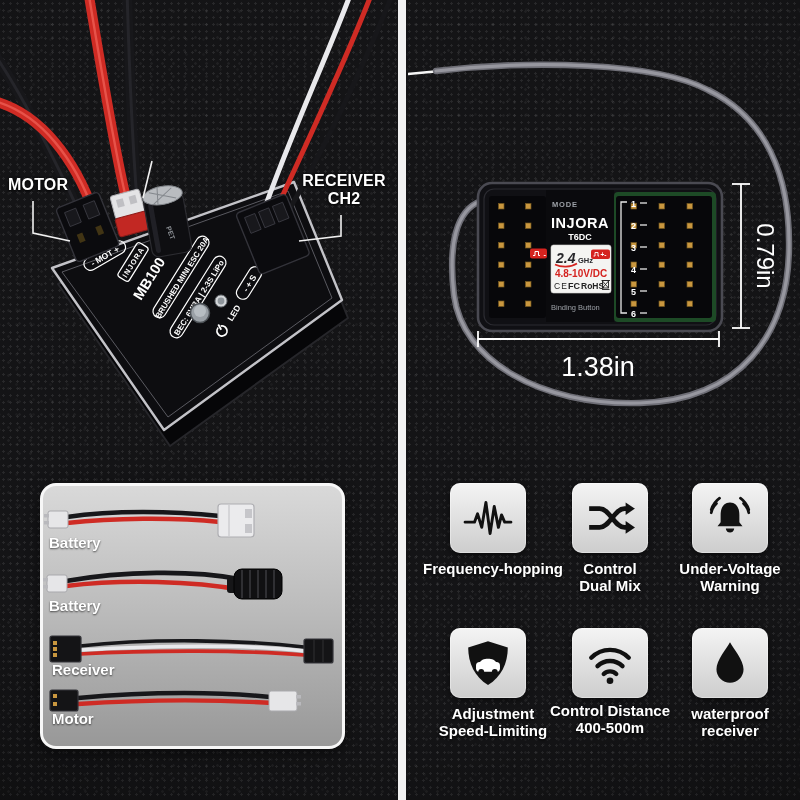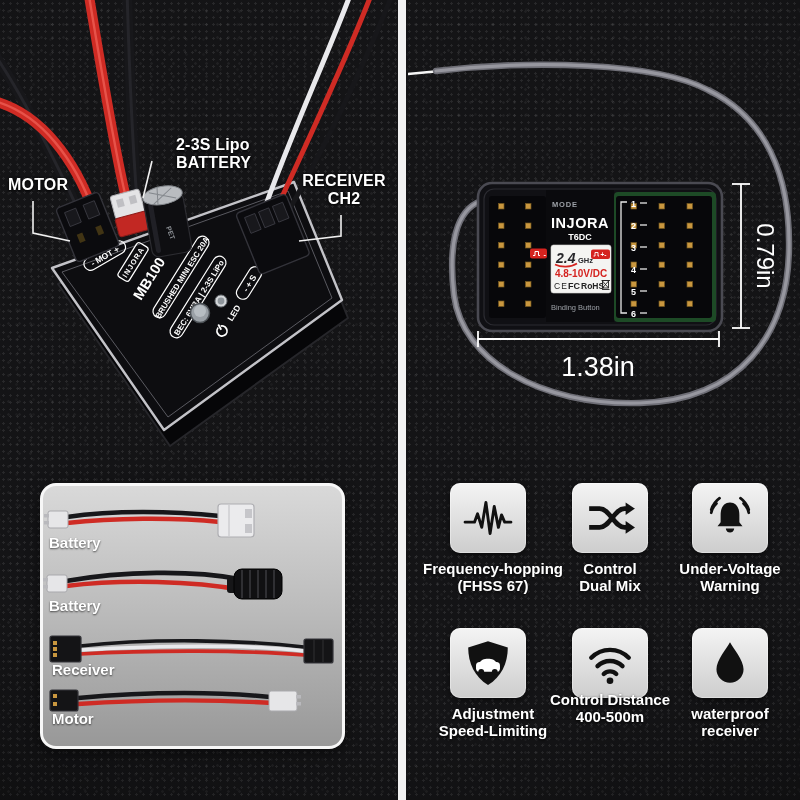--- a/index.html
+++ b/index.html
@@ -135,10 +135,6 @@
   <div class="ann" style="left:8px;top:176px;">
     <span>MOTOR</span>
   </div>
-  <div class="ann" style="left:176px;top:136px;">
-    <div>2-3S Lipo</div>
-    <div>BATTERY</div>
-  </div>
   <div class="ann" style="left:300px;top:172px;width:88px;text-align:center;">
     <div>RECEIVER</div>
     <div>CH2</div>

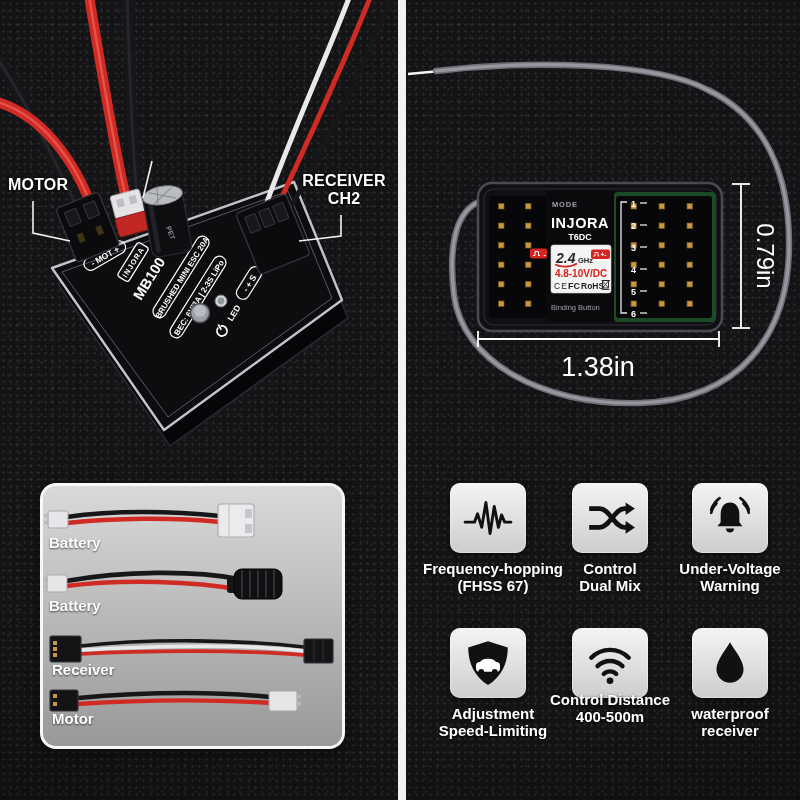--- a/index.html
+++ b/index.html
@@ -322,7 +322,6 @@
     </div>
     <div class="feat-label" style="left:5px;top:80px;">
       <div>Frequency-hopping</div>
-        <div>(FHSS 67)</div>
     </div>
 
     <div class="feat-tile" style="left:164px;top:3px;">

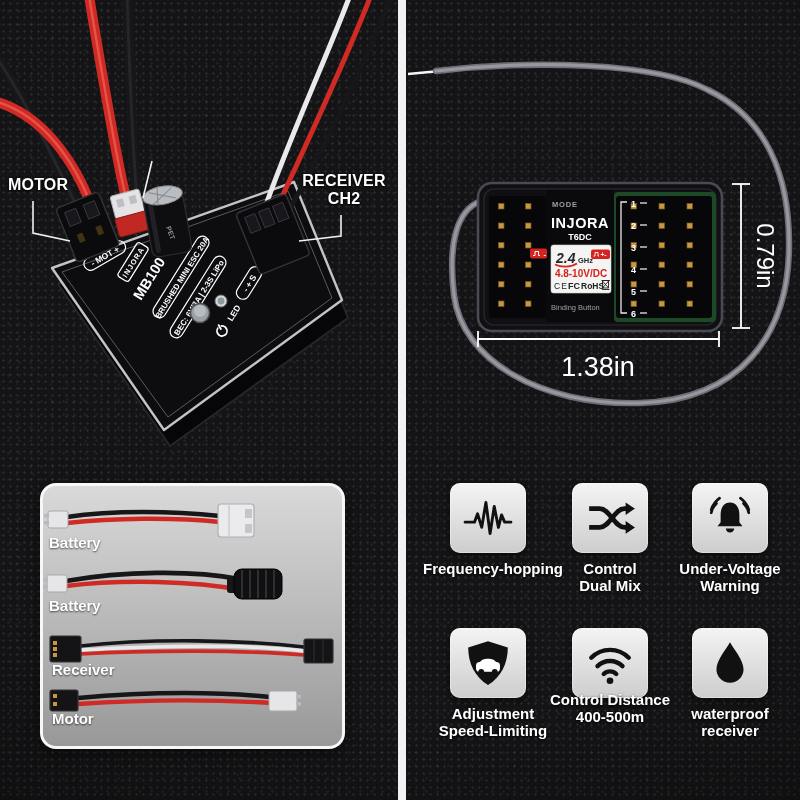--- a/index.html
+++ b/index.html
@@ -374,7 +374,7 @@
         <circle cx="24" cy="41" r="3.2" fill="#111"></circle>
       </svg>
     </div>
-    <div class="feat-label" style="left:122px;top:211px;">
+    <div class="feat-label" style="left:122px;top:222px;">
       <div>Control Distance</div>
         <div>400-500m</div>
     </div>

